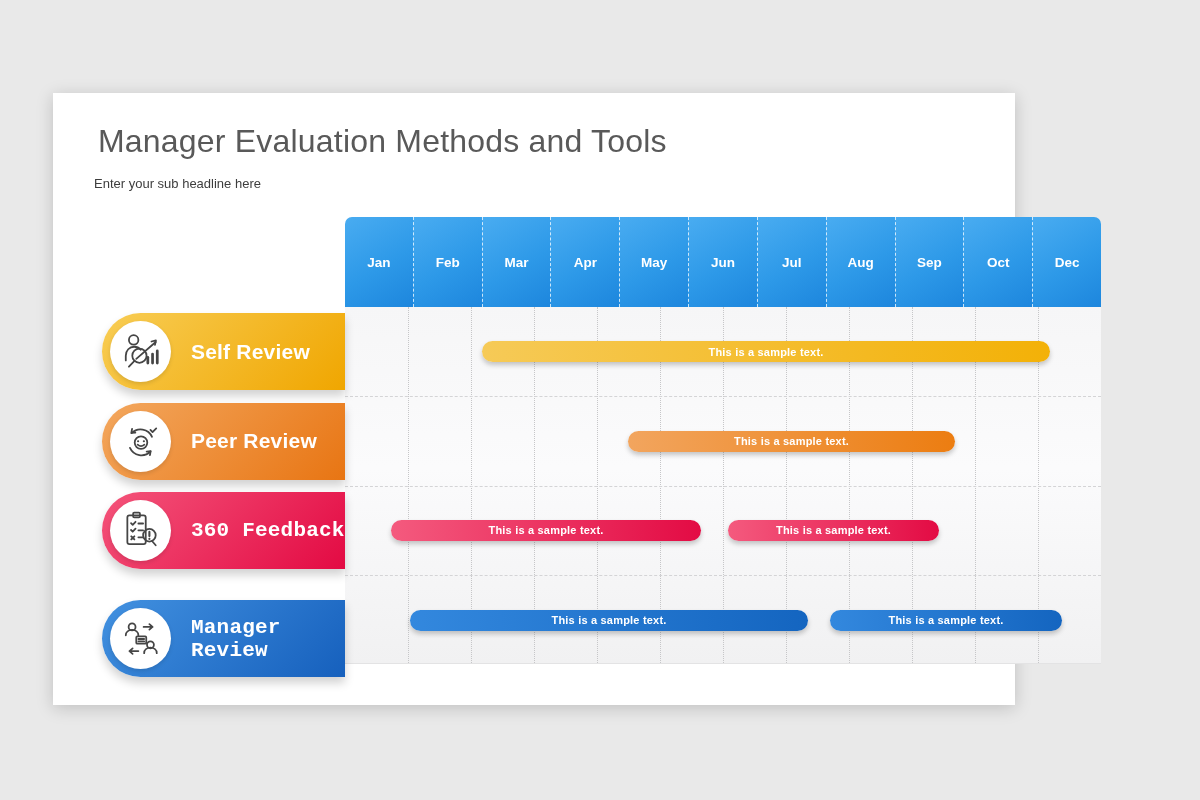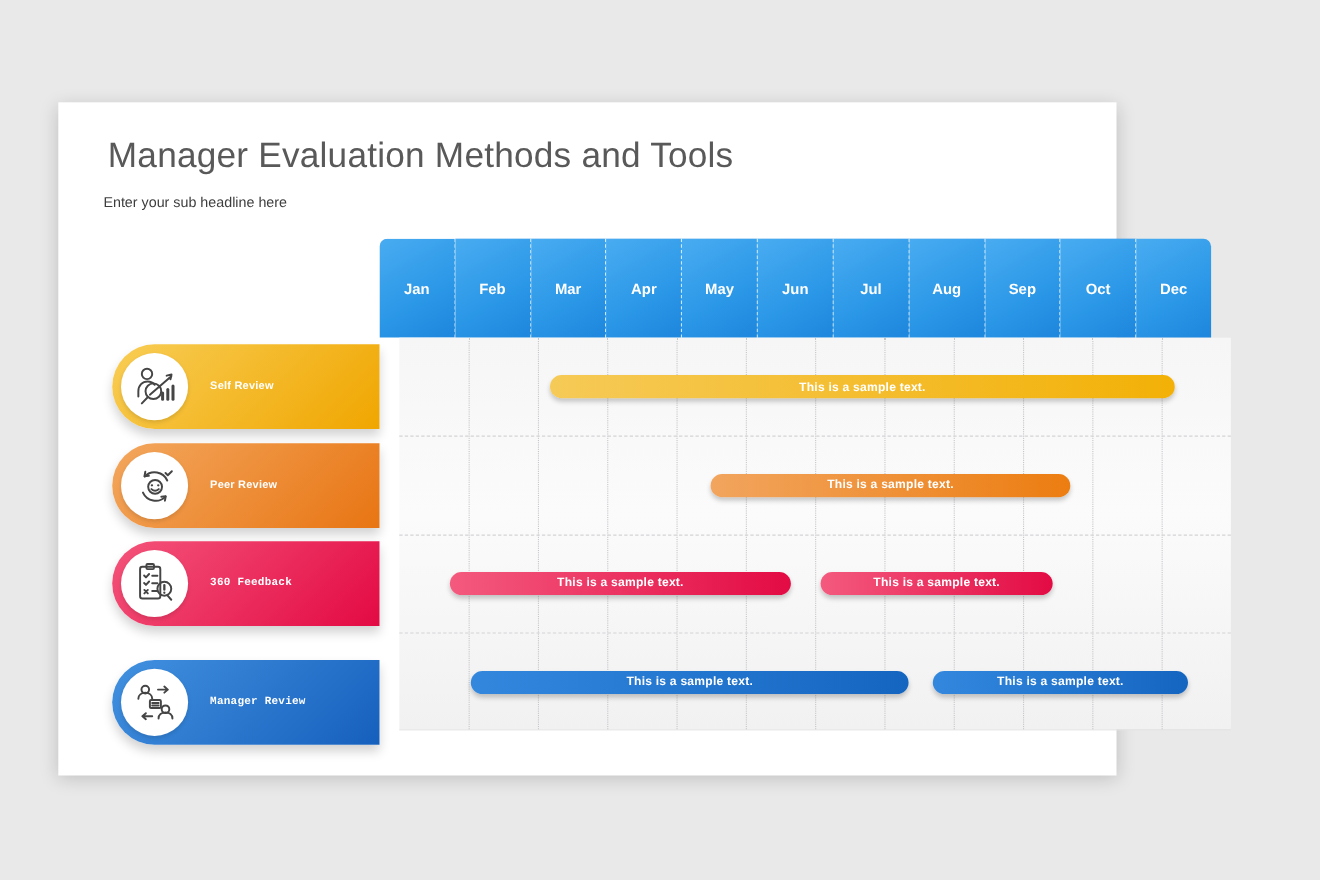--- a/index.html
+++ b/index.html
@@ -74,7 +74,7 @@
   .pill-label {
     position:absolute; left:89px; top:0; bottom:0;
     display:flex; align-items:center;
-    color:#fff; font-weight:bold; font-size:10px; letter-spacing:0.2px;
+    color:#fff; font-weight:bold; font-size:21px; letter-spacing:0.2px;
   }
   .icon-line { stroke:#454545; fill:none; stroke-width:1.7; stroke-linecap:round; stroke-linejoin:round; }
 </style>

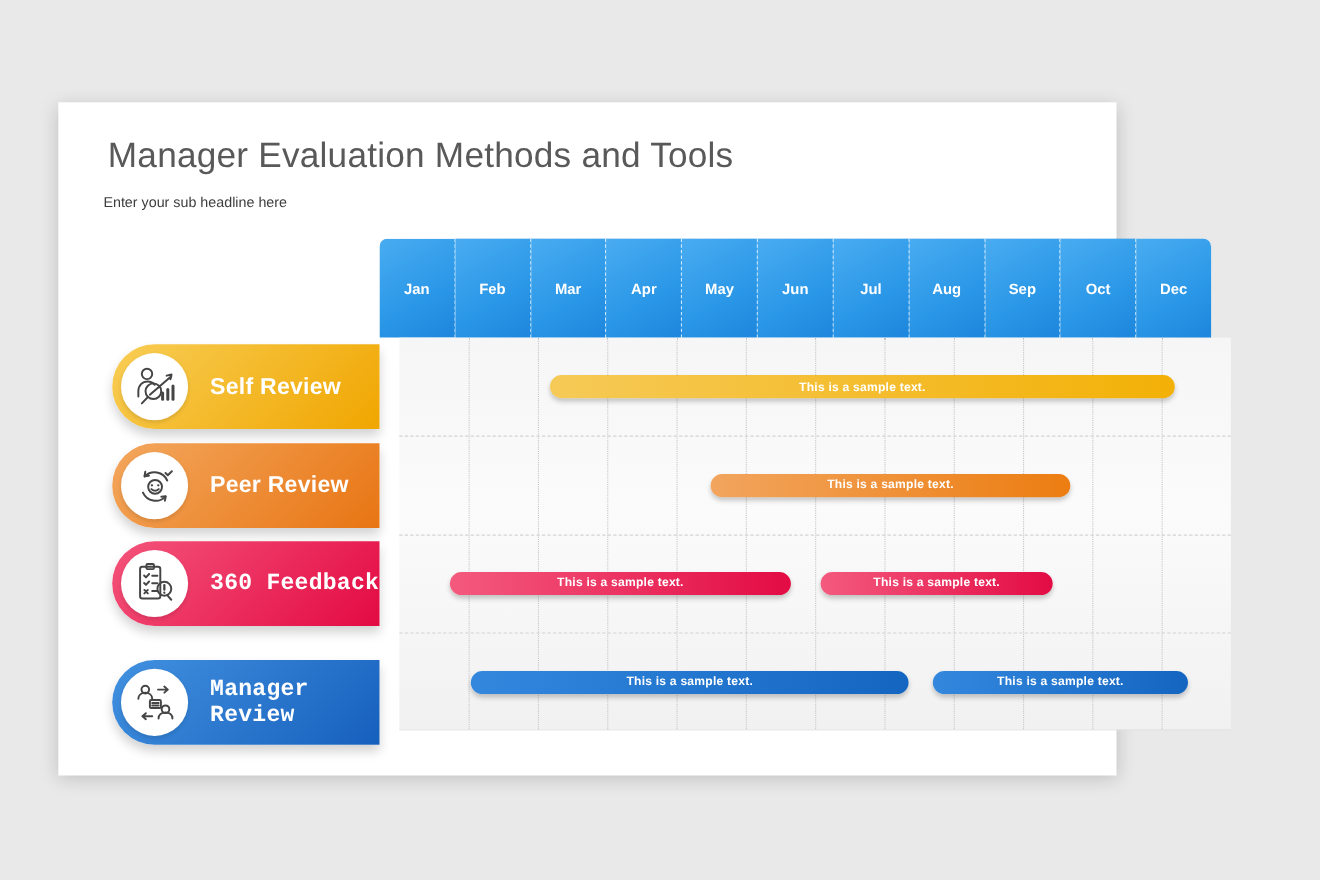--- a/index.html
+++ b/index.html
@@ -41,7 +41,6 @@
     position:absolute; left:292px; top:214px; width:756px; height:357px;
     background:linear-gradient(180deg,#f6f6f7 0%,#fbfbfc 45%,#f1f1f2 100%);
     border-bottom:1px solid #e3e3e4;
-    margin-left:18px;
   }
   .grid-col {
     position:absolute; top:0; bottom:0; width:0;

